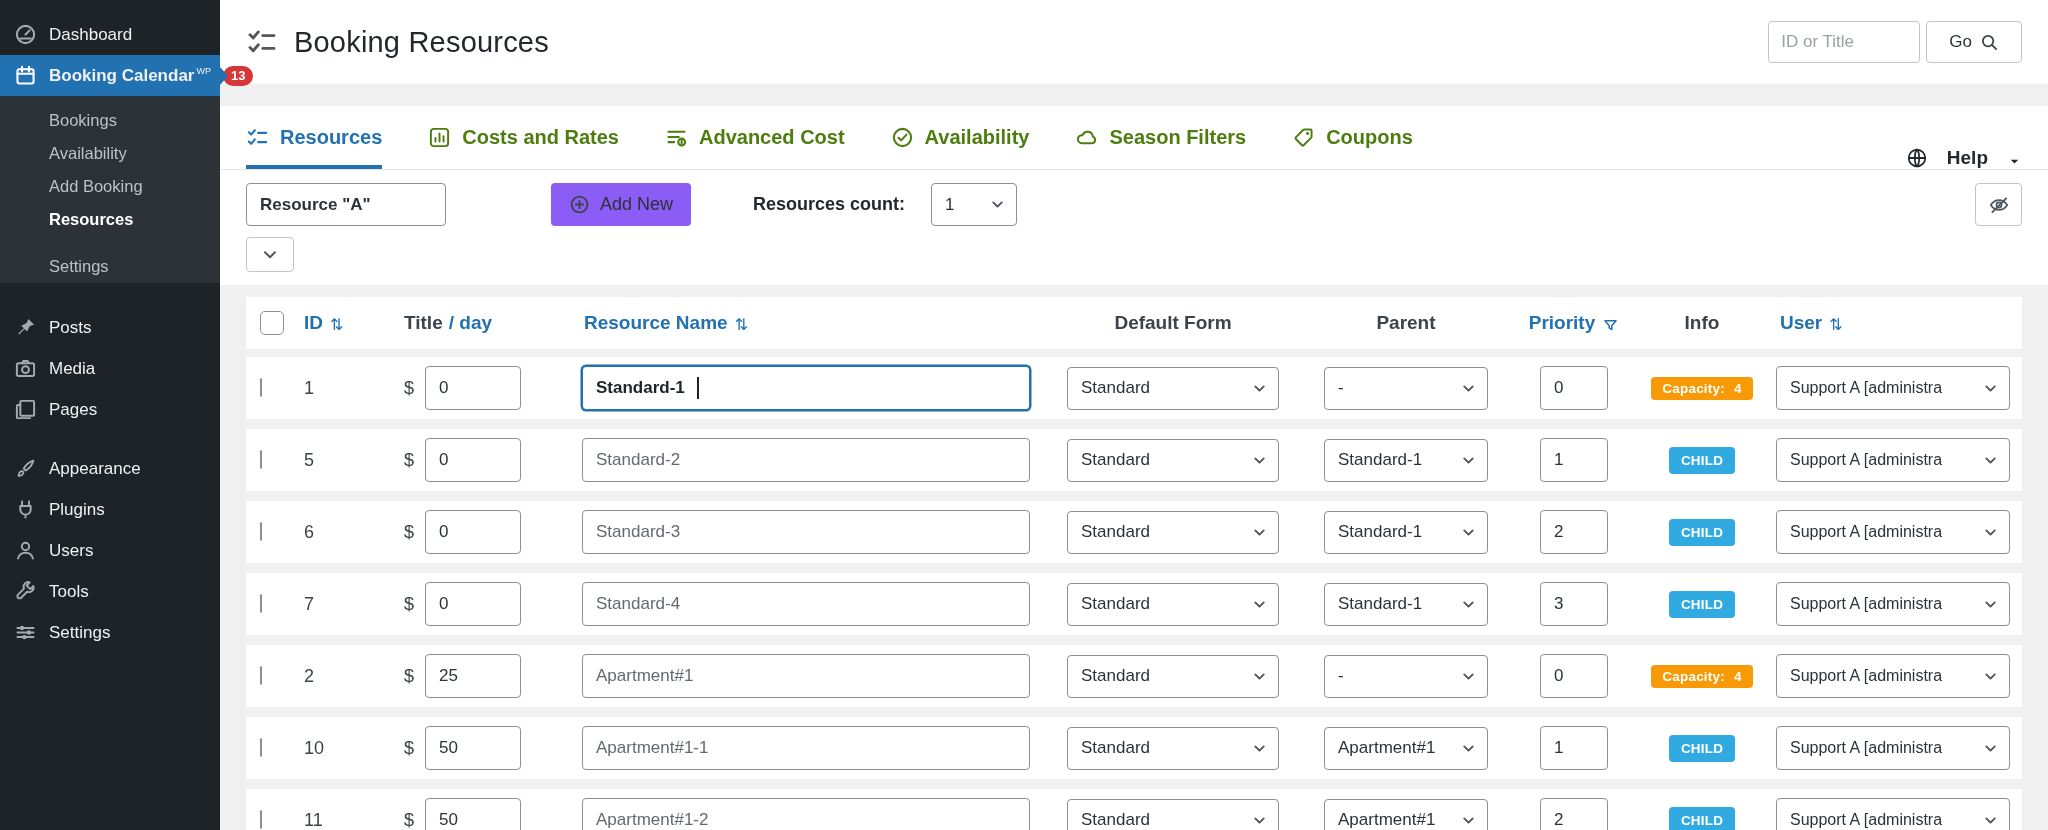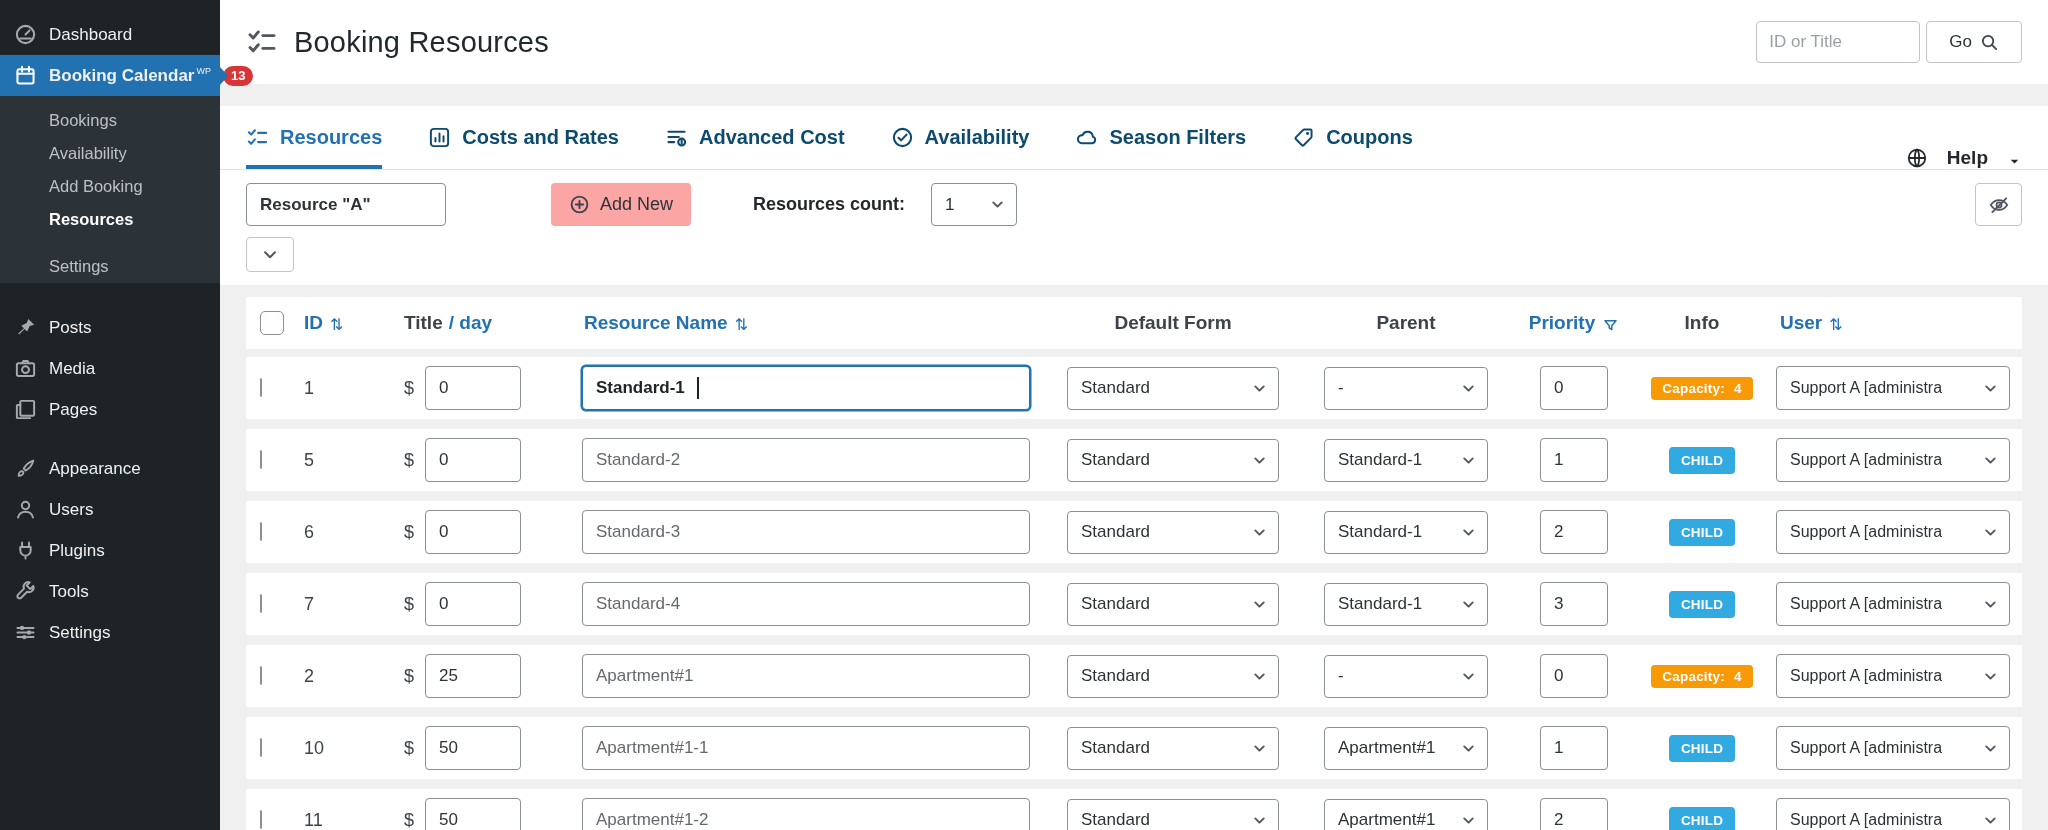--- a/index.html
+++ b/index.html
@@ -69,7 +69,7 @@
   .page-title { font-size:29px; font-weight:400; color:#23282d; margin-left:16px; letter-spacing:.2px; }
   .search-group { margin-left:auto; display:flex; align-items:center; gap:6px; }
   .search-input {
-    width:164px; height:42px; border:1px solid #c3c4c7; border-radius:4px;
+    width:152px; height:42px; border:1px solid #c3c4c7; border-radius:4px;
     padding:0 12px; font-size:17px; font-family:inherit; color:#2c3338; outline:none;
   }
   .search-input::placeholder { color:#9ba0a5; }

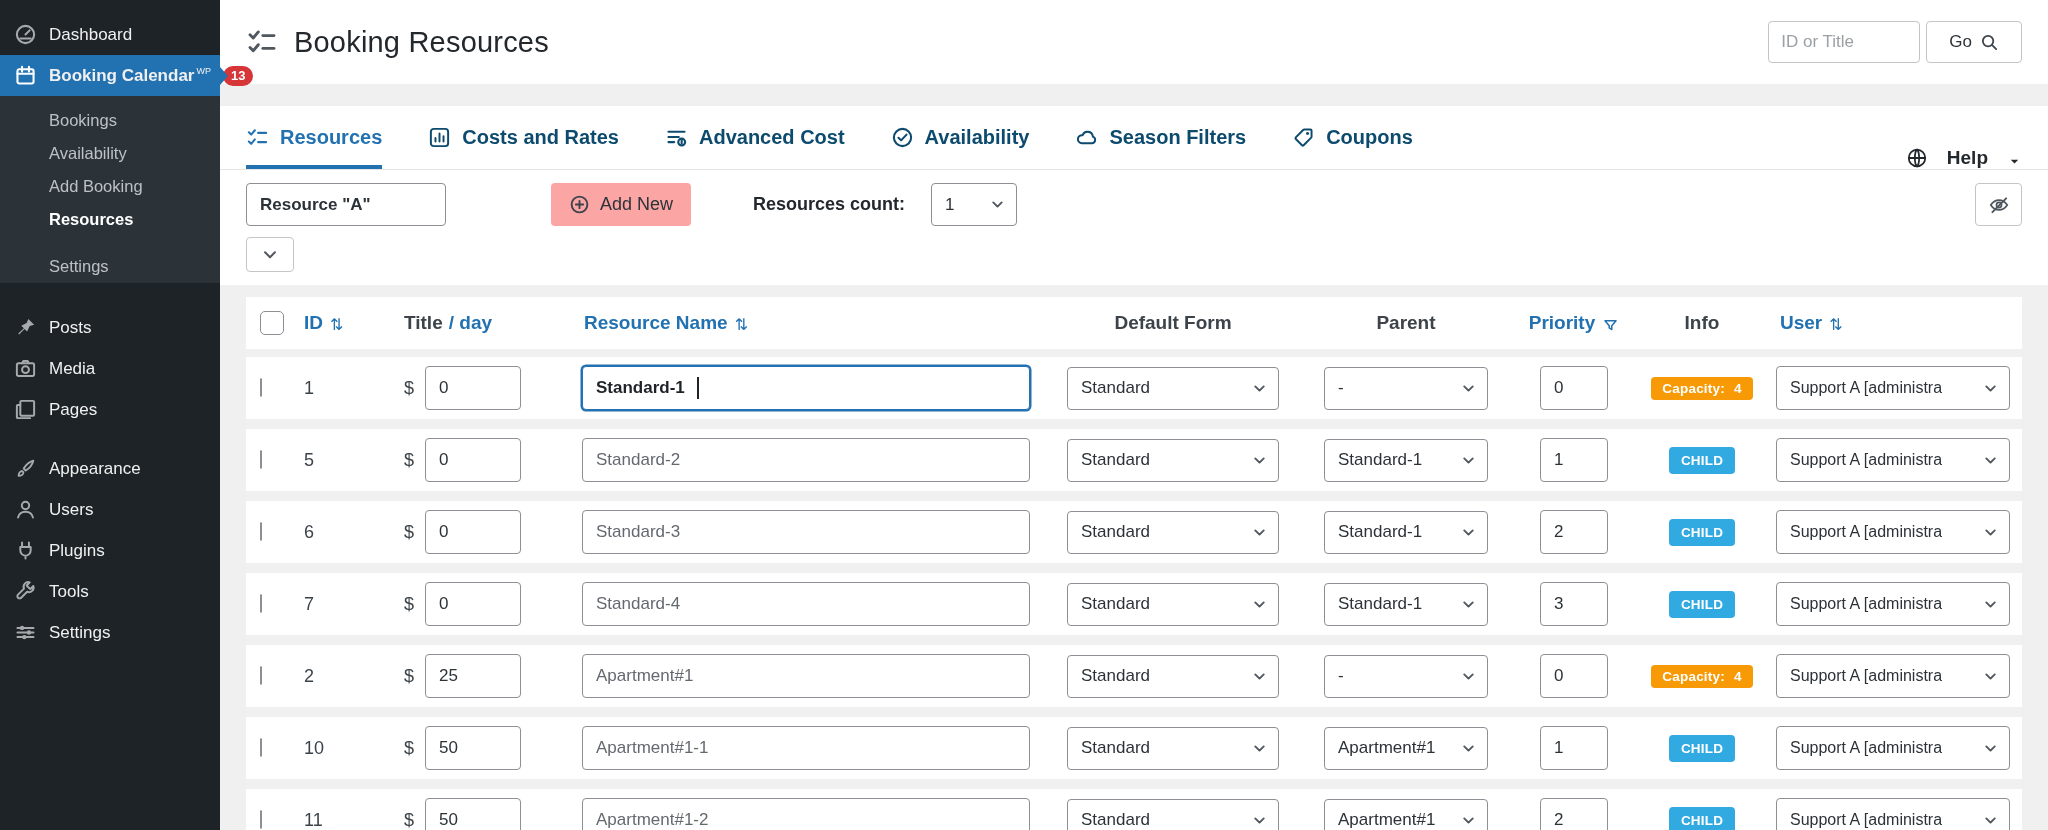--- a/index.html
+++ b/index.html
@@ -87,7 +87,7 @@
   }
   .tab {
     display:flex; align-items:center; gap:11px;
-    font-size:20px; font-weight:600; color:#0c4a6e;
+    font-size:20px; font-weight:600; color:#4d7c0f;
     border-bottom:4px solid transparent; padding-top:4px; cursor:pointer; white-space:nowrap;
   }
   .tab .t-icon { width:23px; height:23px; }

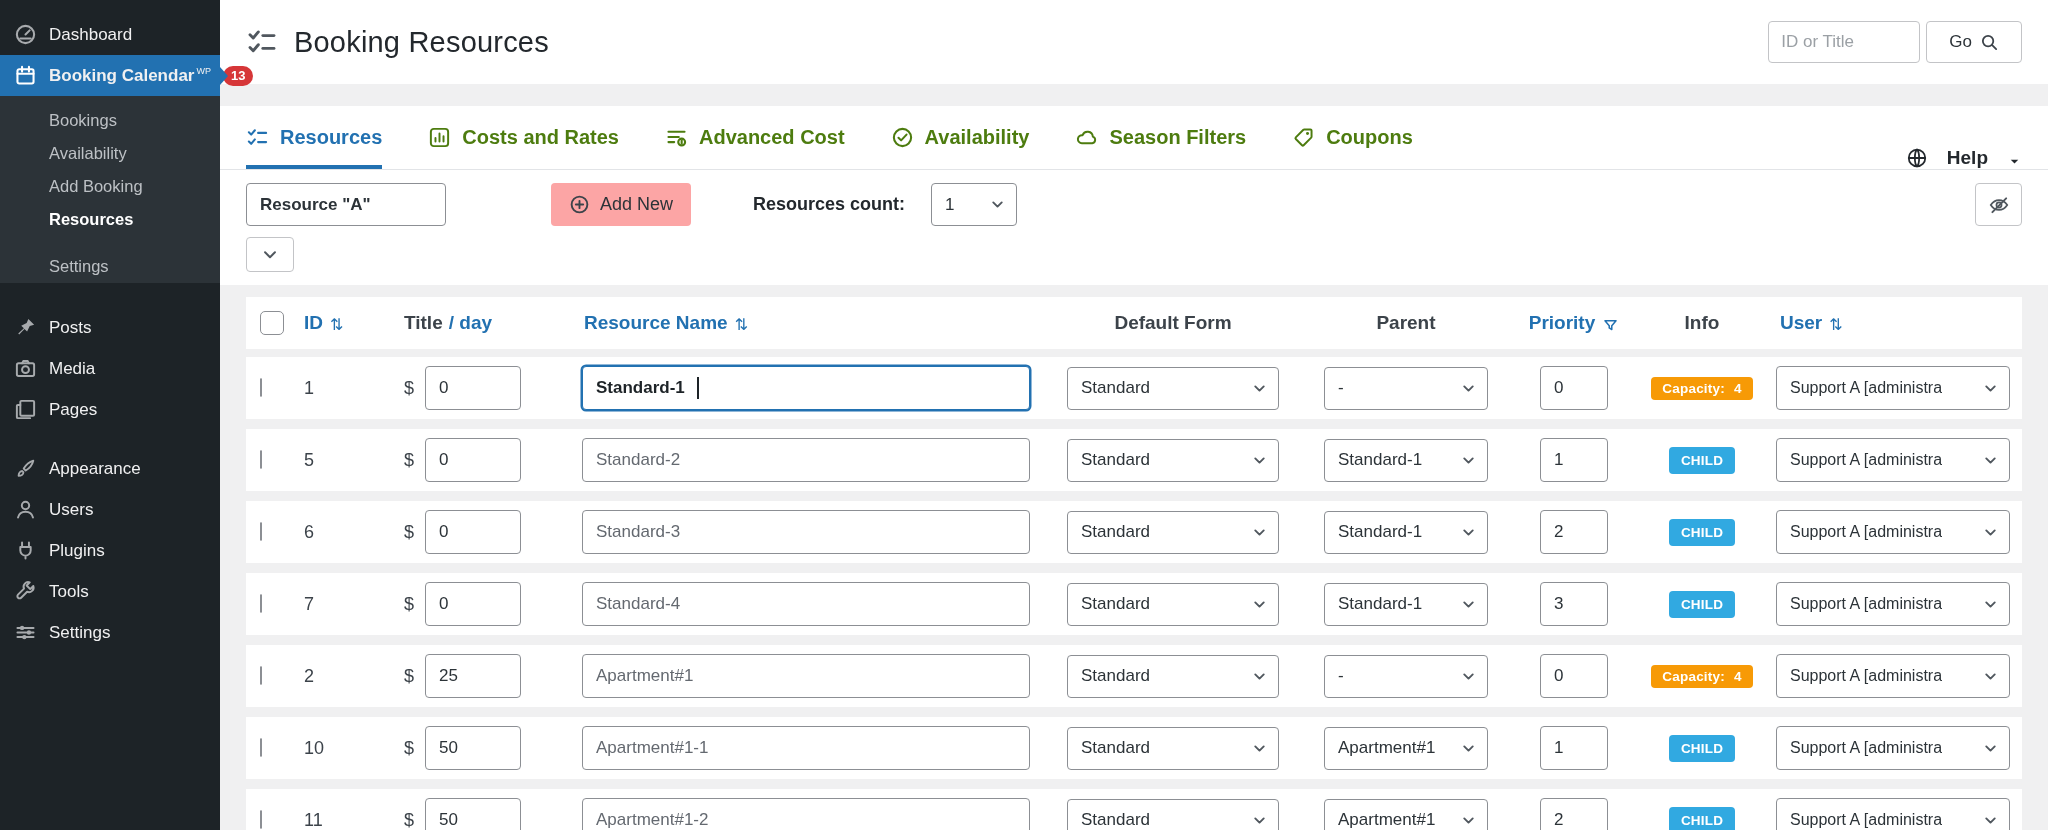--- a/index.html
+++ b/index.html
@@ -106,7 +106,7 @@
     padding:0 13px; font-size:17px; font-family:inherit; font-weight:600; color:#2c3338; outline:none;
   }
   .add-new-button {
-    margin-left:105px; height:43px; background:#fca5a5; border:none; border-radius:4px;
+    margin-left:105px; height:43px; background:#8b5cf6; border:none; border-radius:4px;
     display:flex; align-items:center; gap:10px; padding:12px 18px;
     font-size:18px; font-family:inherit; color:#2c3338; cursor:pointer;
   }

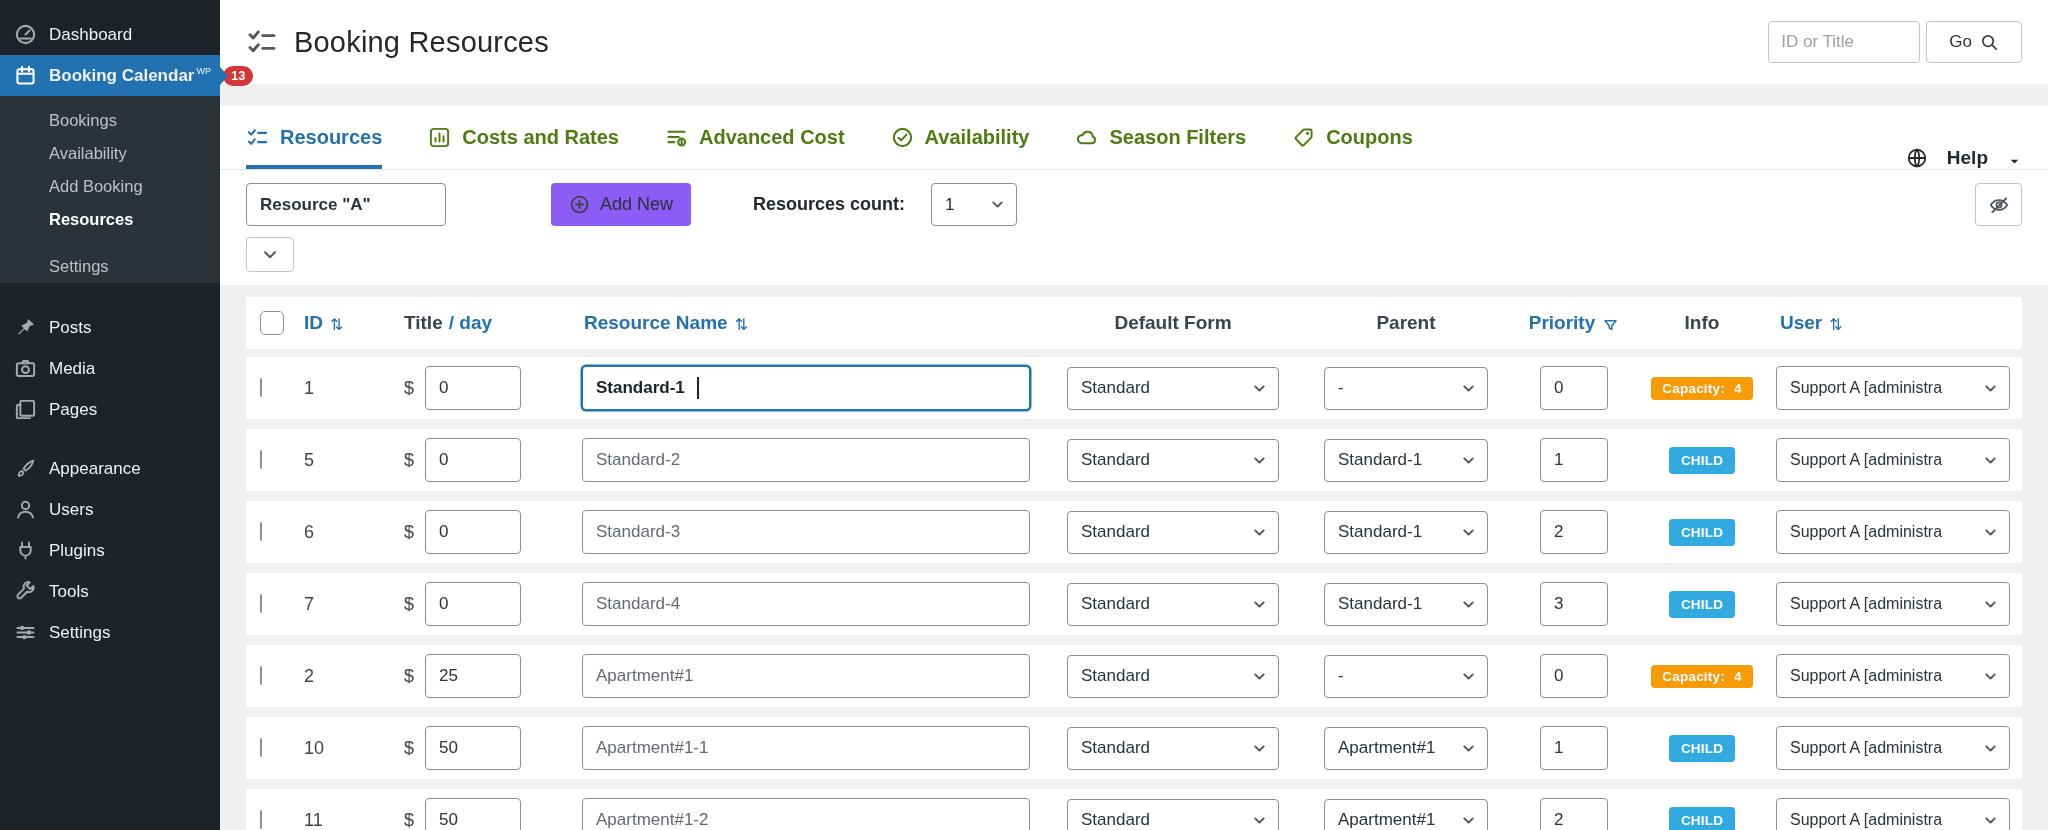--- a/index.html
+++ b/index.html
@@ -269,20 +269,20 @@
     </div>
     <div class="menu-item">
       <span class="mi-icon">
+        <svg viewBox="0 0 20 20" fill="none" stroke="currentColor" stroke-width="1.7" stroke-linecap="round" stroke-linejoin="round">
+            <path d="M7 3v4M13 3v4M5.5 7h9v3a4.5 4.5 0 0 1-9 0zM10 14.5V17"></path>
+          </svg>
+      </span>
+      <span class="mi-label">Plugins</span>
+    </div>
+    <div class="menu-item">
+      <span class="mi-icon">
         <svg viewBox="0 0 20 20" fill="none" stroke="currentColor" stroke-width="1.7" stroke-linecap="round">
             <circle cx="10" cy="6.5" r="3.2"></circle>
             <path d="M3.5 17c.8-3.5 3.4-5 6.5-5s5.7 1.5 6.5 5"></path>
           </svg>
       </span>
       <span class="mi-label">Users</span>
-    </div>
-    <div class="menu-item">
-      <span class="mi-icon">
-        <svg viewBox="0 0 20 20" fill="none" stroke="currentColor" stroke-width="1.7" stroke-linecap="round" stroke-linejoin="round">
-            <path d="M7 3v4M13 3v4M5.5 7h9v3a4.5 4.5 0 0 1-9 0zM10 14.5V17"></path>
-          </svg>
-      </span>
-      <span class="mi-label">Plugins</span>
     </div>
     <div class="menu-item">
       <span class="mi-icon">

